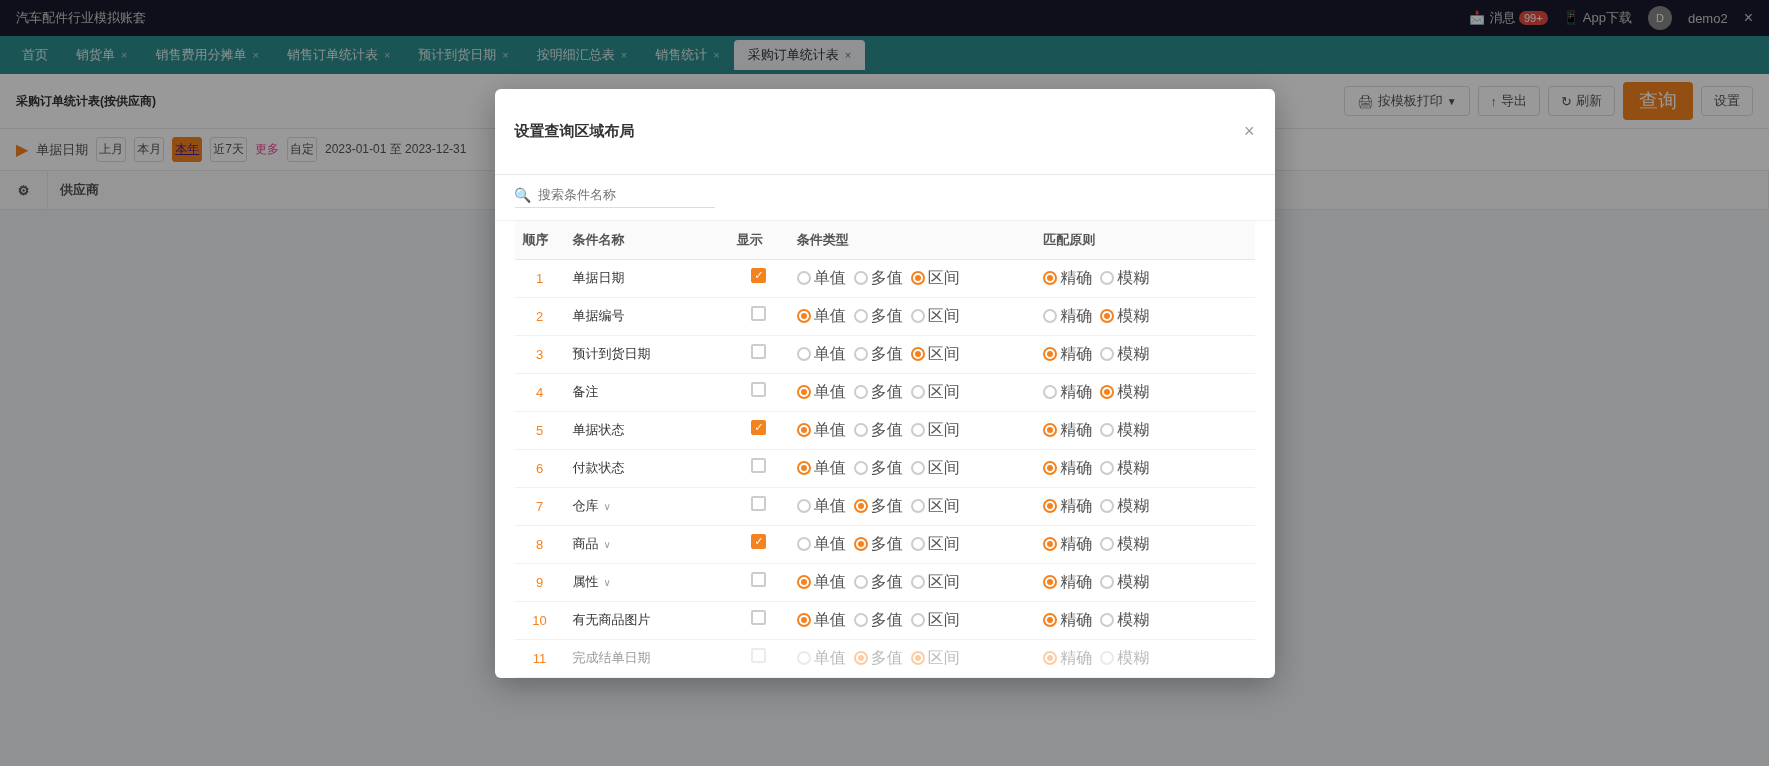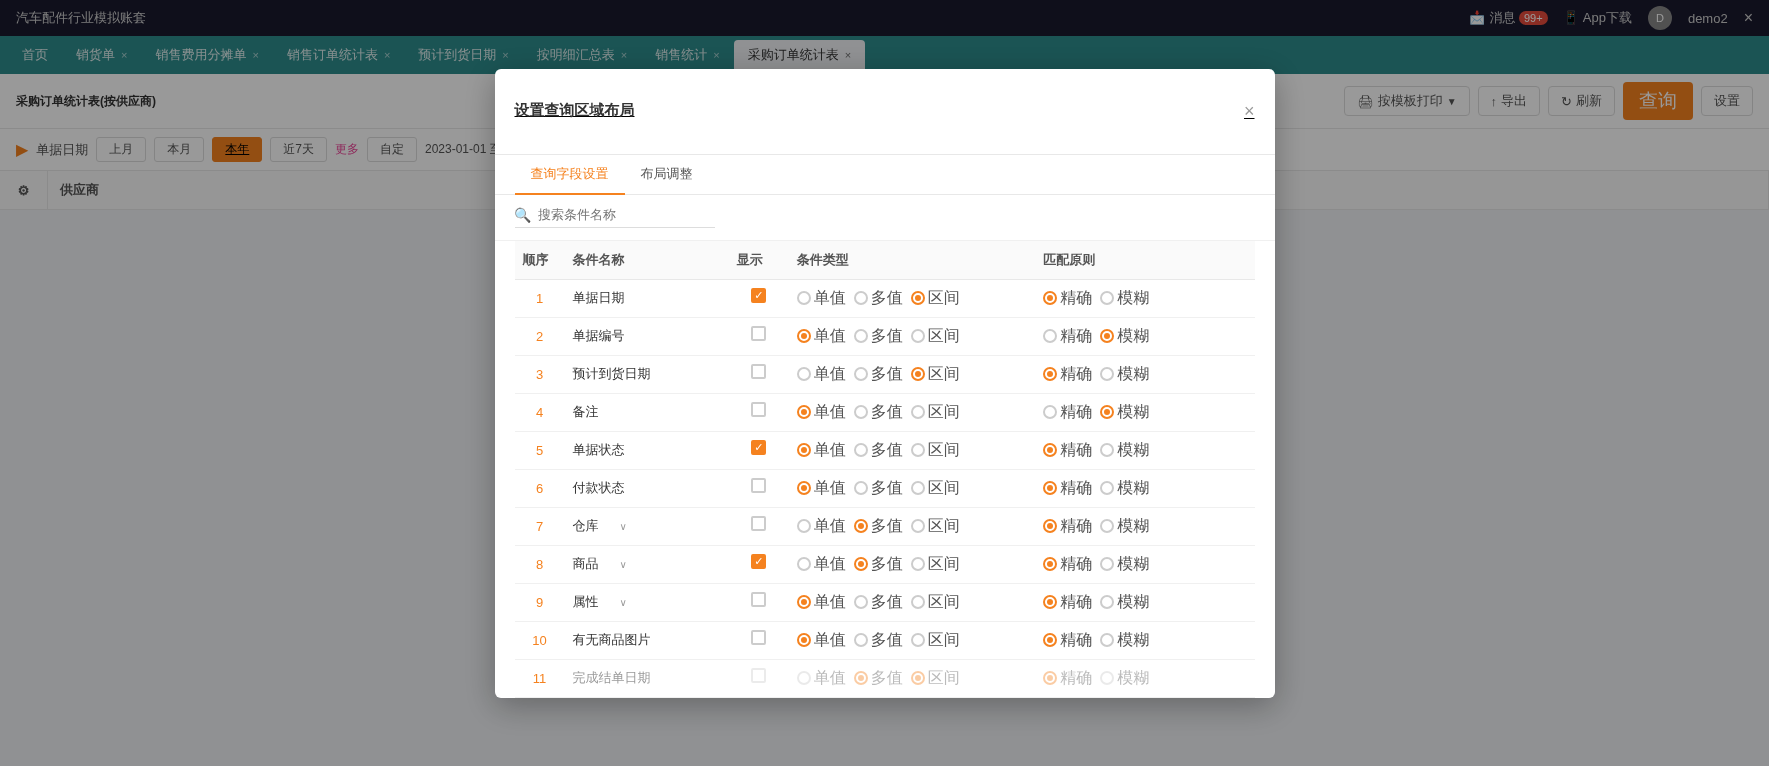--- a/index.html
+++ b/index.html
@@ -154,9 +154,8 @@
       padding: 32px 20px;
       border-bottom: 1px solid #e8e8e8;
       display: flex;
-      align-items: flex-start;
+      align-items: center;
       justify-content: space-between;
-      text-decoration: underline;
     }
     .dialog-title { font-size: 15px; font-weight: bold; color: #333; }
     .dialog-close { cursor: pointer; color: #999; font-size: 18px; }

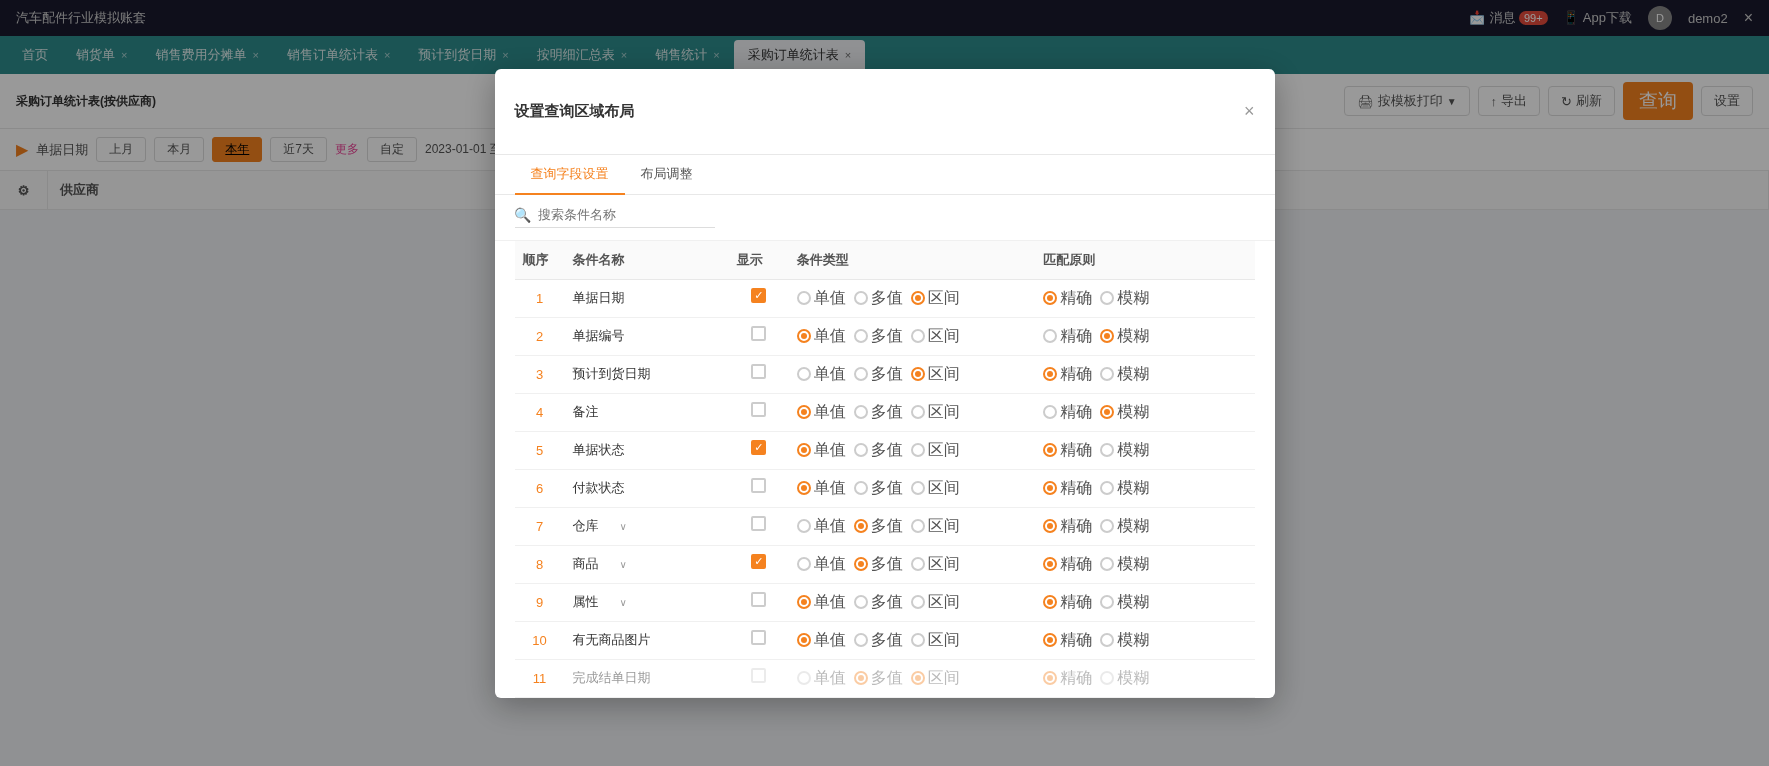--- a/index.html
+++ b/index.html
@@ -92,7 +92,7 @@
     .filter-toggle { color: #f5821f; cursor: pointer; font-size: 16px; }
     .filter-label { color: #555; font-size: 13px; }
     .filter-btn {
-      padding: 3px 12px;
+      padding: 3px 2px;
       border: 1px solid #ddd;
       border-radius: 3px;
       background: white;

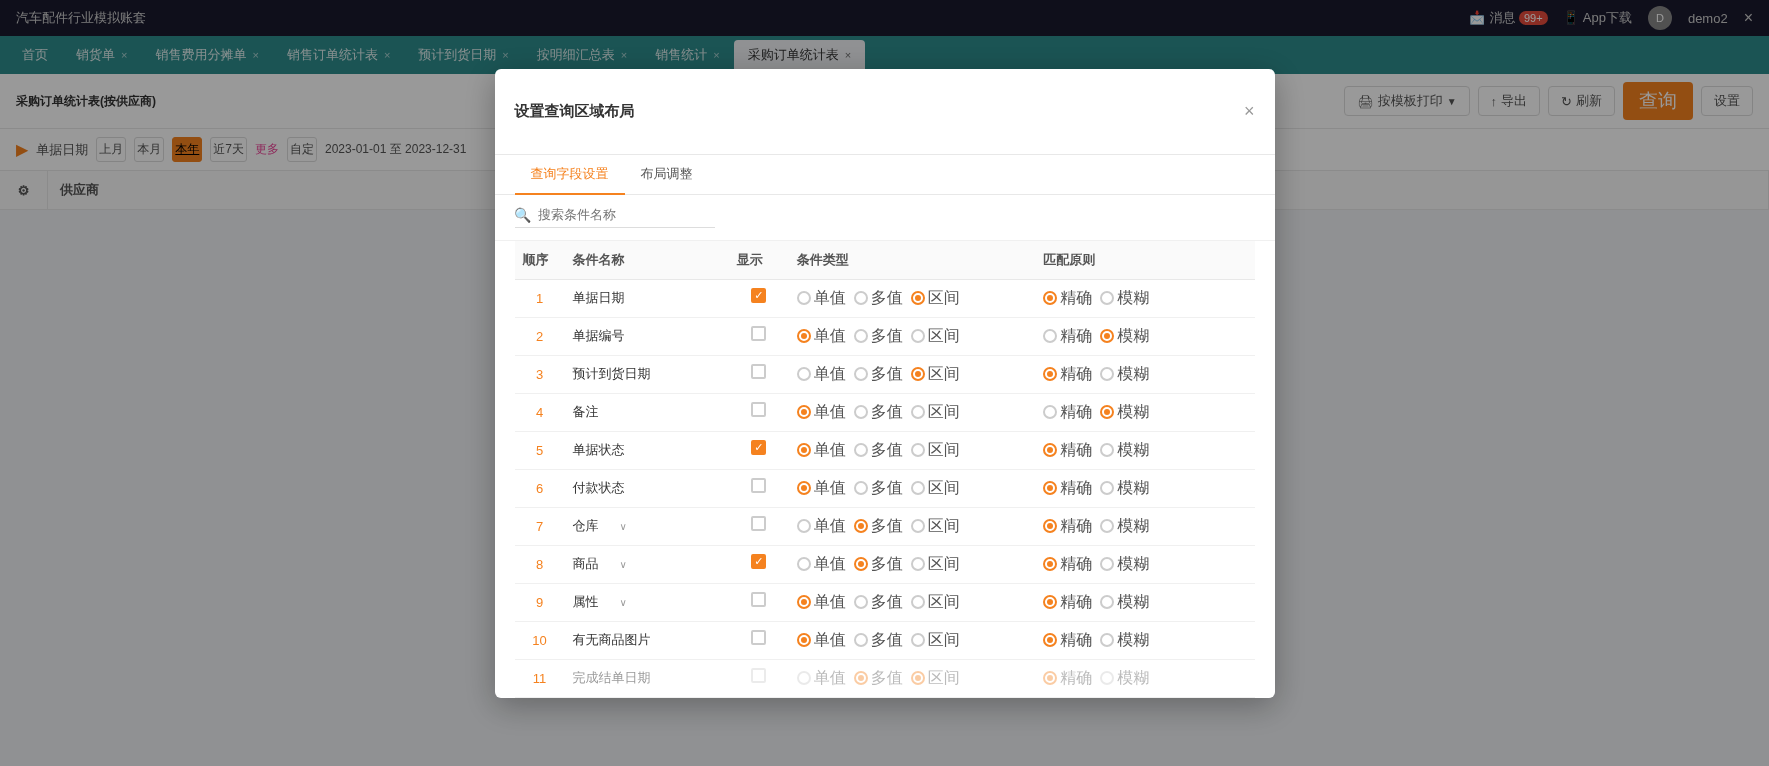--- a/index.html
+++ b/index.html
@@ -102,7 +102,7 @@
     }
     .filter-btn.active {
       background: #f5821f;
-      color: #000000;
+      color: #4c1d95;
       border-color: #f5821f;
       text-decoration: underline;
     }

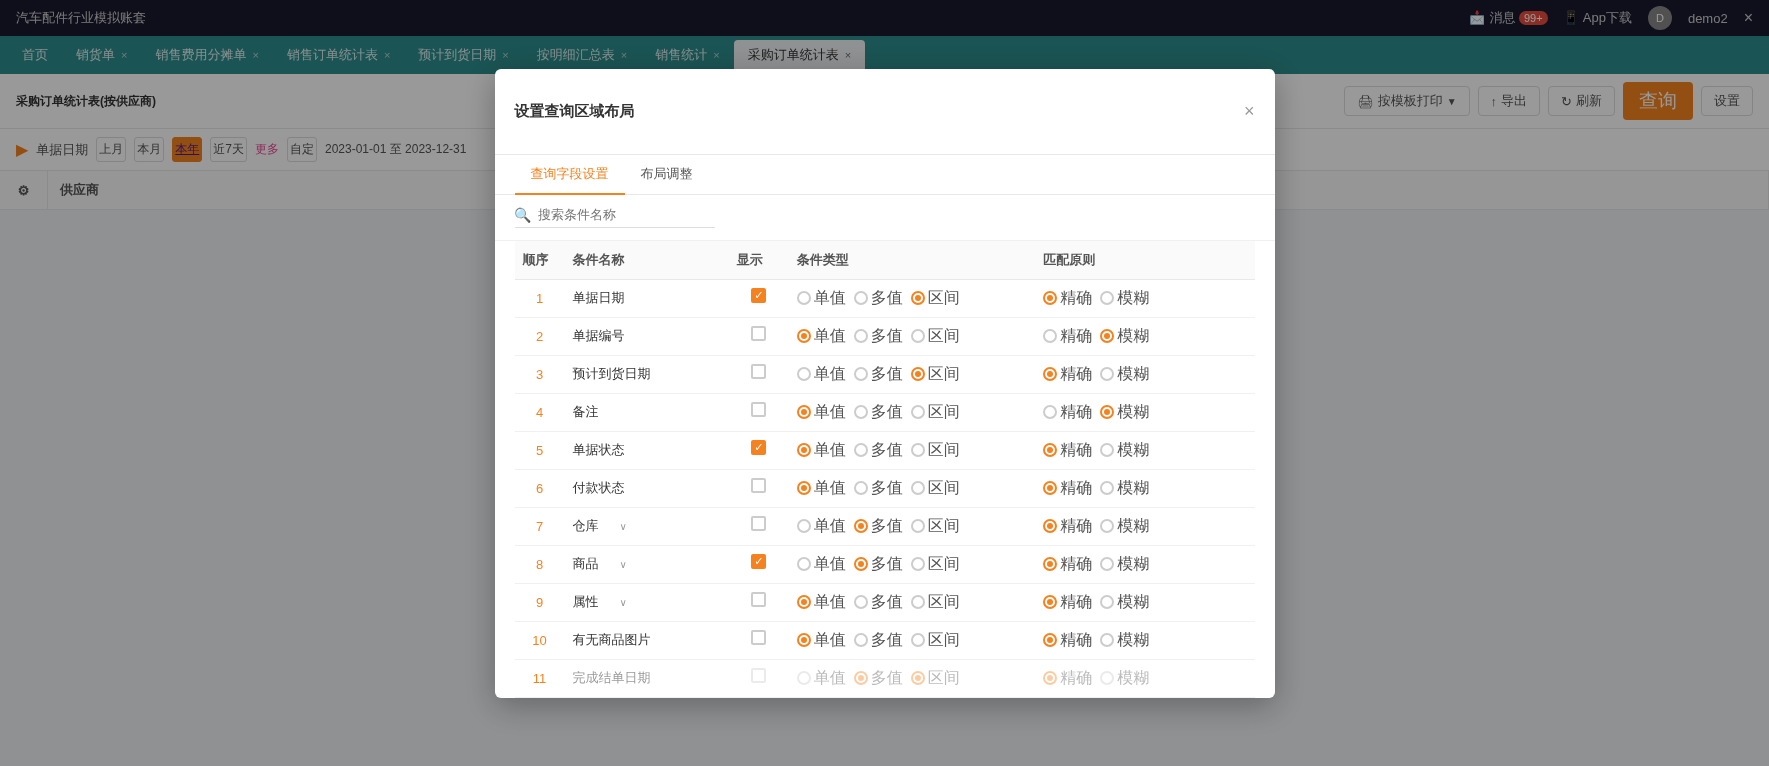--- a/index.html
+++ b/index.html
@@ -417,14 +417,6 @@
       <span class="dialog-close">×</span>
     </div>
 
-    <div class="dialog-tabs">
-      <div class="dialog-tab active">
-        <span>查询字段设置</span>
-      </div>
-      <div class="dialog-tab">
-        <span>布局调整</span>
-      </div>
-    </div>
 
     <div class="search-box">
       <div class="search-input-wrap">

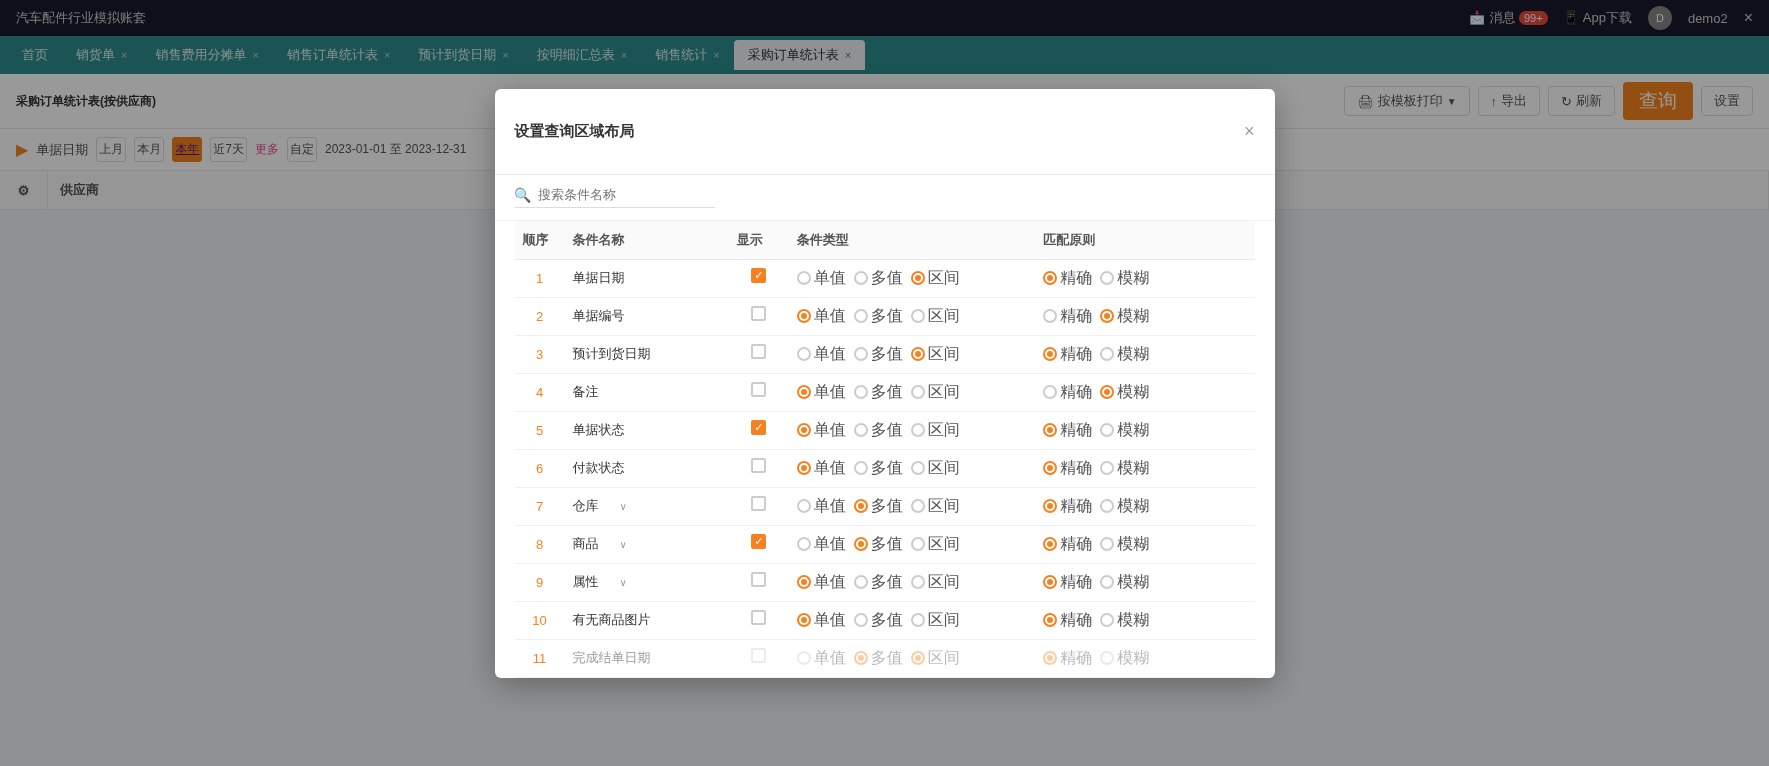--- a/index.html
+++ b/index.html
@@ -310,7 +310,7 @@
       font-weight: 500;
     }
 
-    .name-with-arrow { display: flex; align-items: center; gap: 21px; }
+    .name-with-arrow { display: flex; align-items: center; gap: 5px; }
     .arrow-down { font-size: 10px; color: #999; }
   </style>
 </head>

